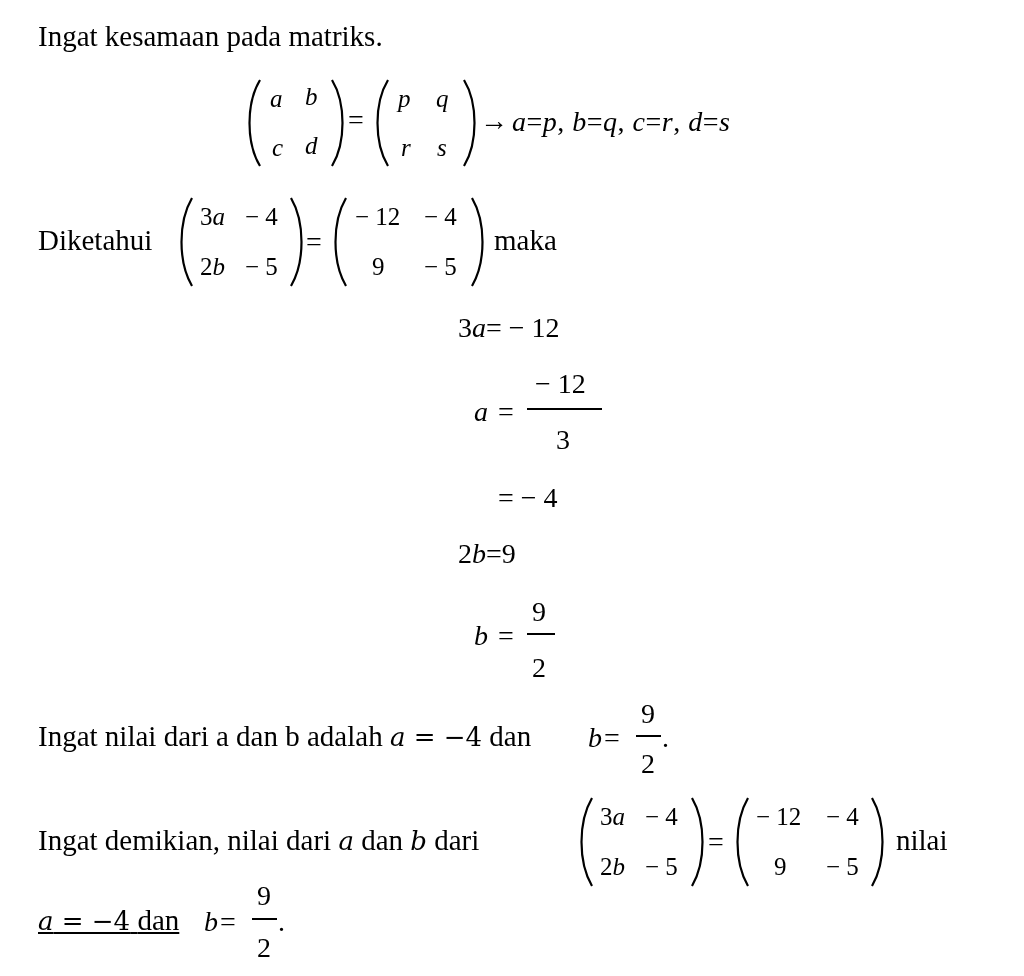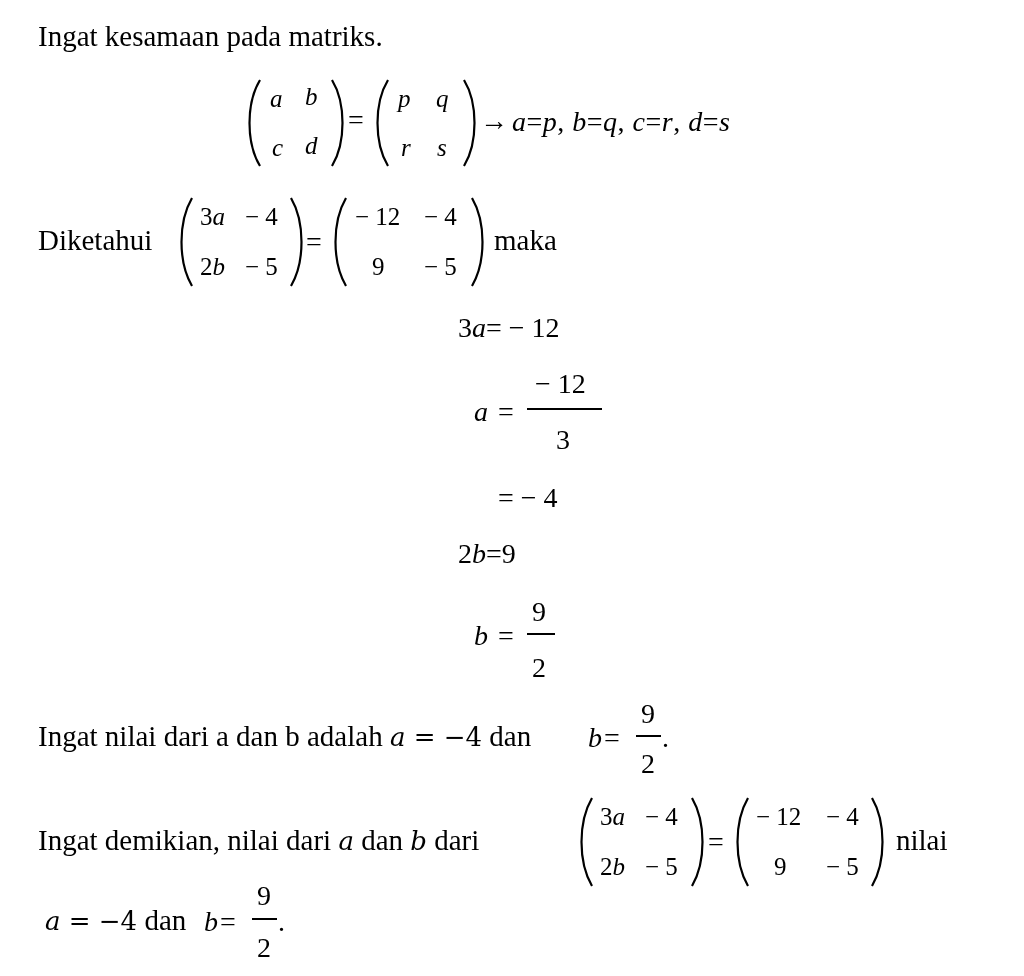--- a/index.html
+++ b/index.html
@@ -168,7 +168,7 @@
   </div>
   <div class="abs txt" style="left:896px; top:826px;">nilai</div>
 
-  <div class="abs txt" style="left:45px; top:906px;">
+  <div class="abs txt" style="left:38px; top:906px;text-decoration:underline;">
     <span style="font-family:'DejaVu Serif',serif; font-size:26px;"><span class="i">a</span> = −4</span>
     <span>dan</span>
   </div>

